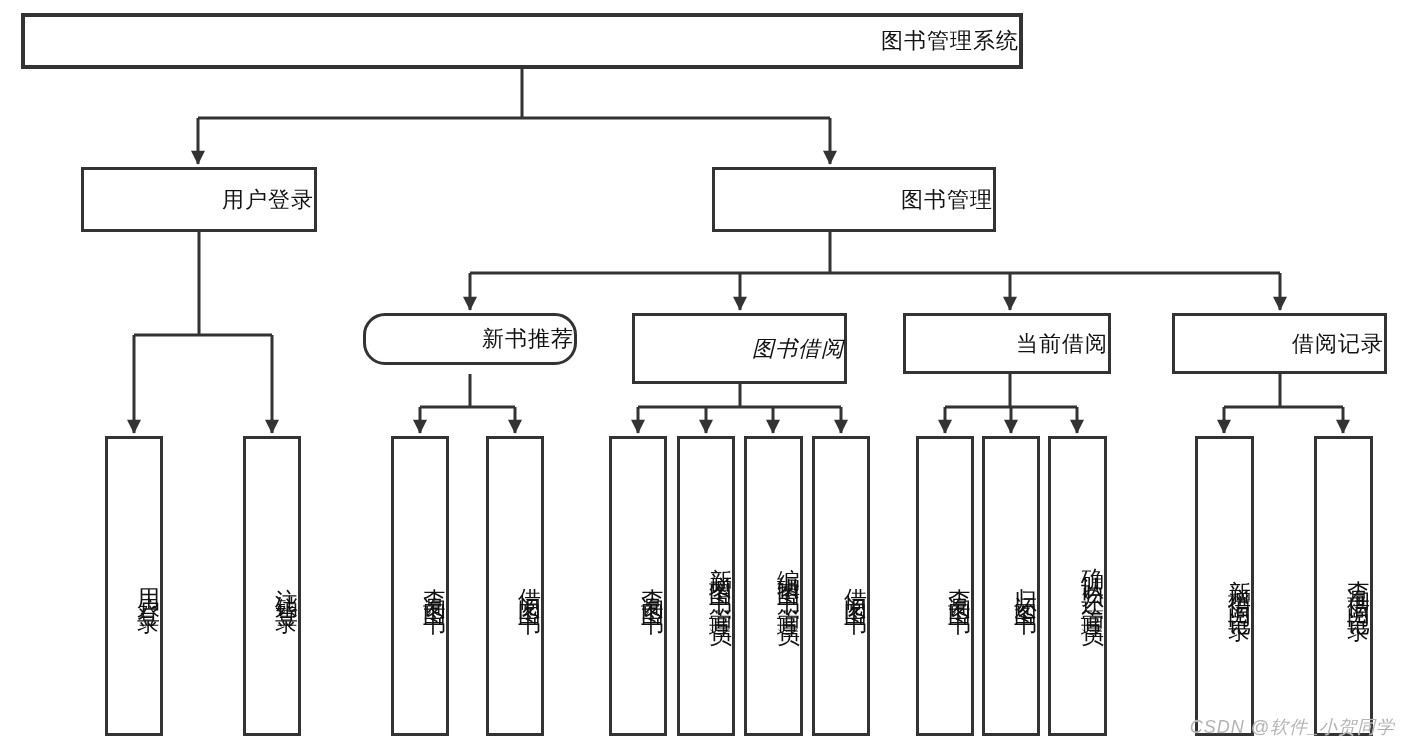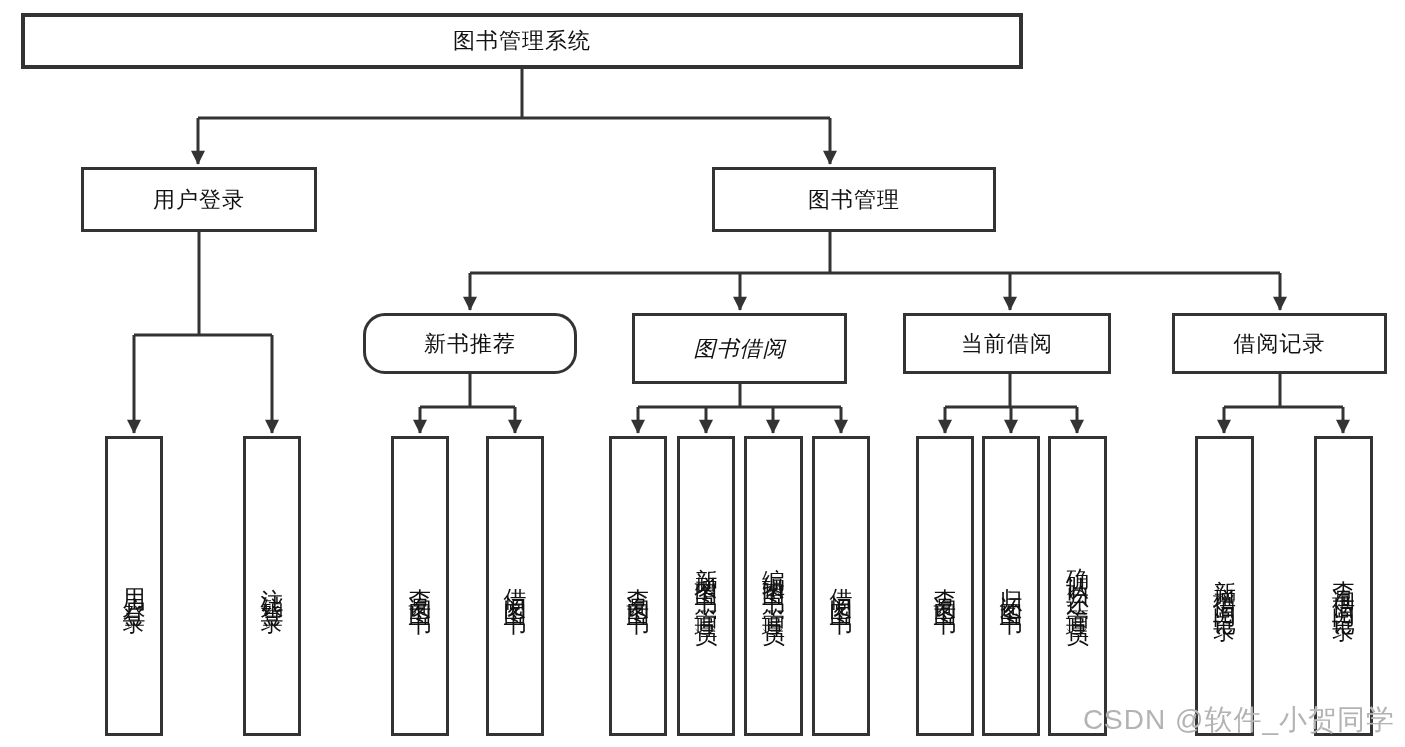--- a/index.html
+++ b/index.html
@@ -24,7 +24,7 @@
     border: 3px solid #333333;
     display: flex;
     align-items: center;
-    justify-content: center;
+    justify-content: flex-end;
     color: #111111;
     font-size: 22px;
     letter-spacing: 1px;

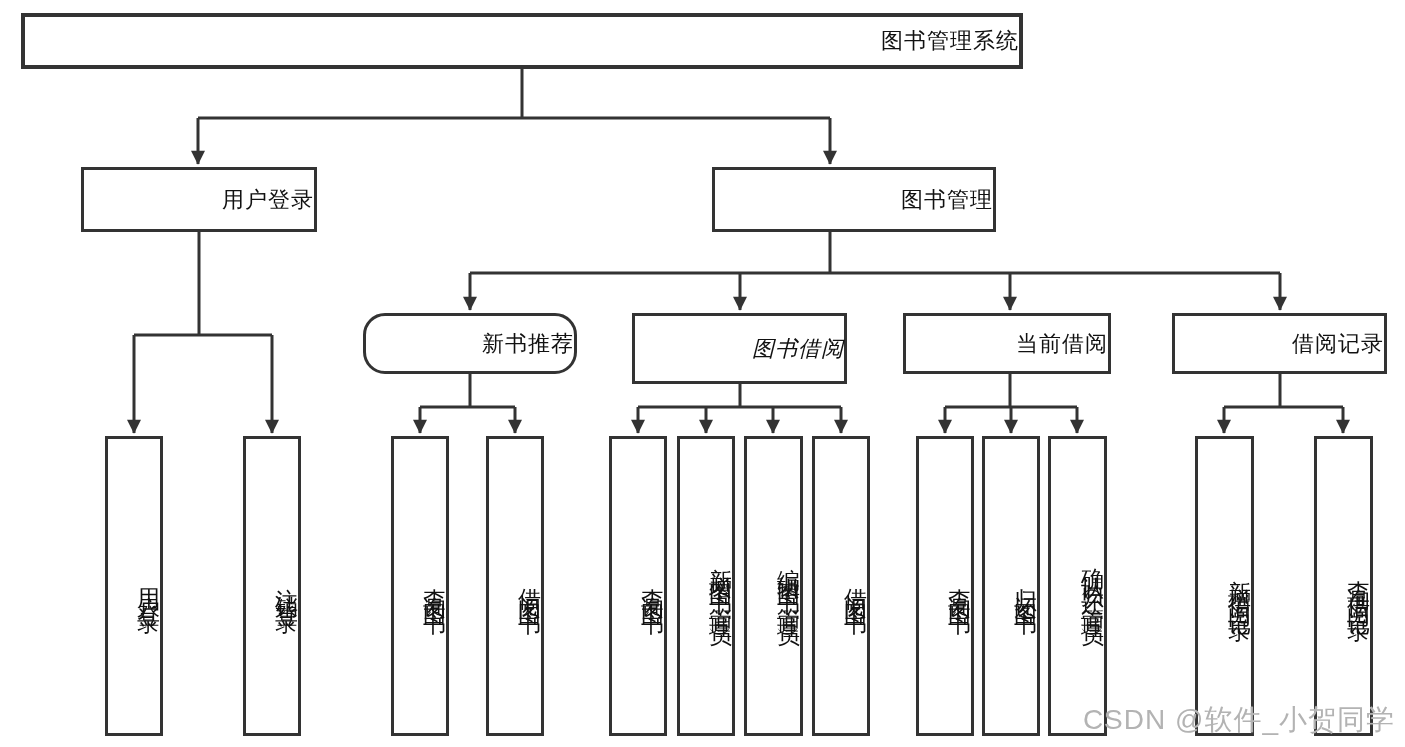--- a/index.html
+++ b/index.html
@@ -110,7 +110,7 @@
     <span>图书管理</span>
   </div>
 
-  <div class="node" style="left:363px; top:313px; width:214px; height:61px;border-radius:22px;">
+  <div class="node" style="left:363px; top:313px; width:214px; height:52px;border-radius:22px;">
     <span>新书推荐</span>
   </div>
   <div class="node" style="left:632px; top:313px; width:215px; height:71px;font-style:italic;">

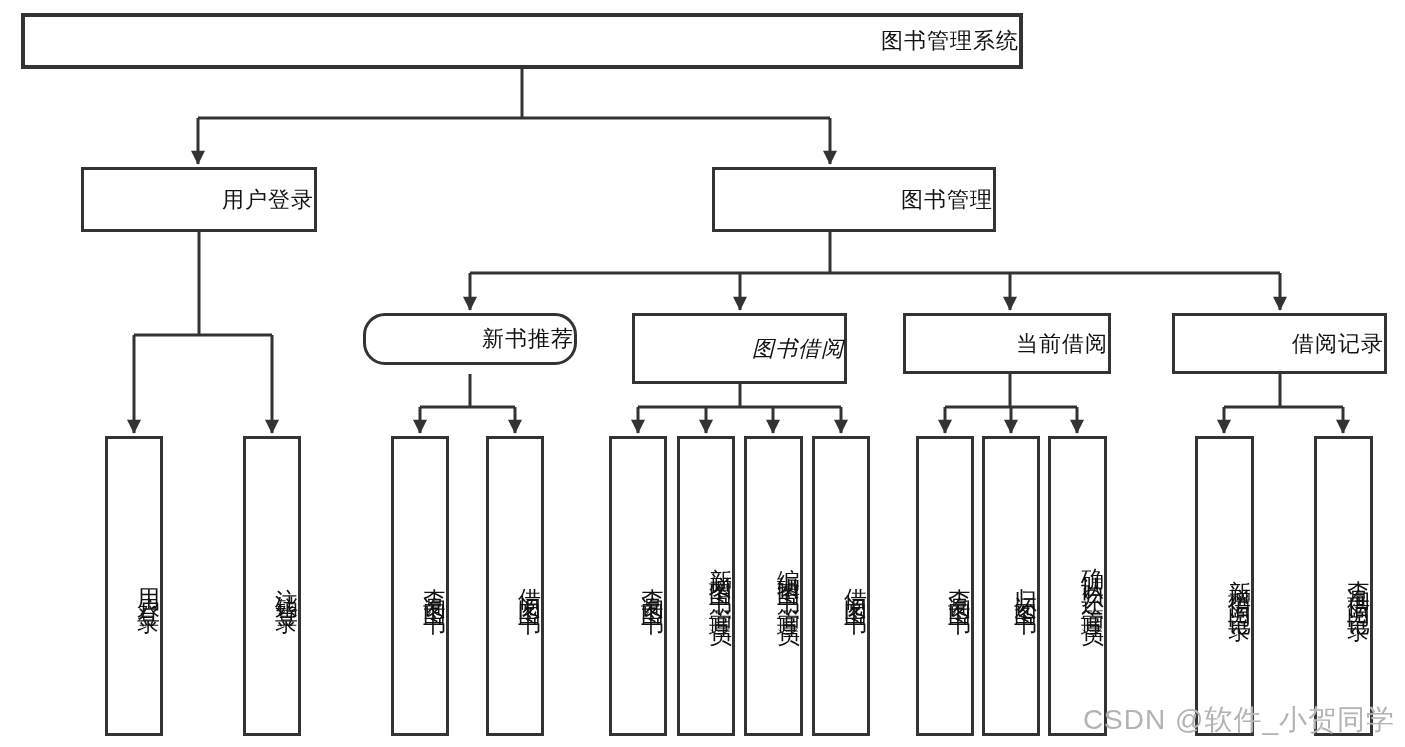--- a/index.html
+++ b/index.html
@@ -44,11 +44,12 @@
     position: absolute;
     right: 10px;
     bottom: 8px;
-    font-size: 28px;
+    font-size: 18px;
     color: #b3b3b3;
     letter-spacing: 1px;
     z-index: 3;
     text-shadow: 0 0 1px rgba(255,255,255,0.8);
+    font-style: italic;
   }
 </style>
 </head>

